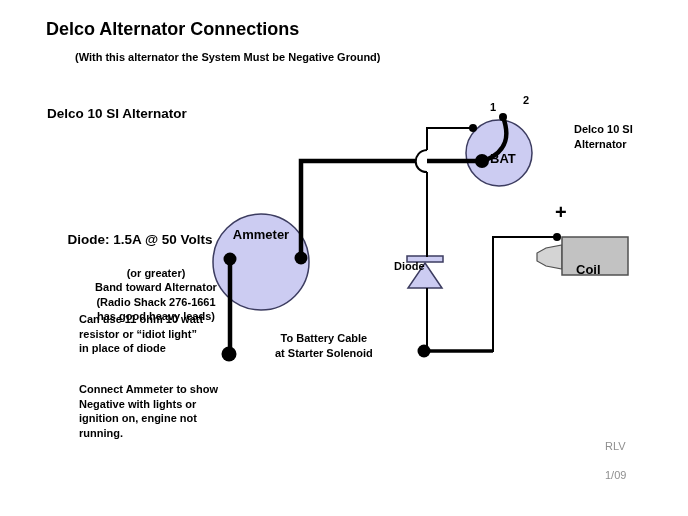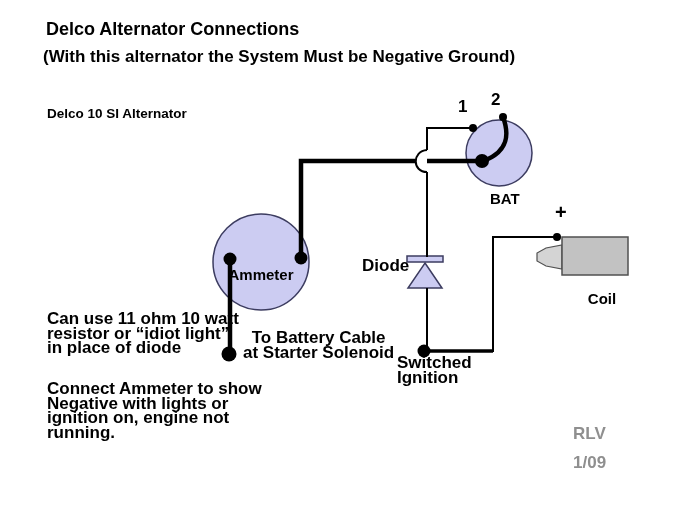--- a/index.html
+++ b/index.html
@@ -12,7 +12,7 @@
   }
   .lbl { position: absolute; white-space: pre-line; }
   .b { font-weight: bold; }
-  .t12 { font-size: 17px; line-height: 14.5px; }
+  .t12 { font-size: 11px; line-height: 14.5px; margin-left: 32px; }
   .t13 { font-size: 15px; line-height: 15px; margin-top: 40px; }
   .t14 { font-size: 13.5px; line-height: 15.5px; }
   #page-title { left: 46px; top: 19px; font-size: 18px; line-height: 21px; }

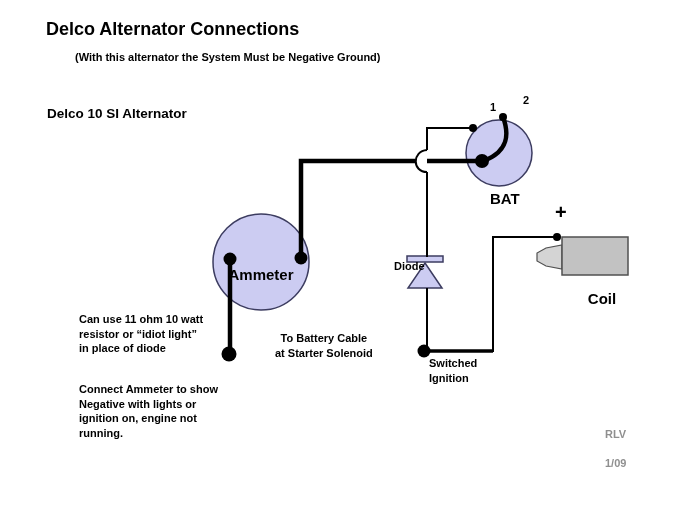--- a/index.html
+++ b/index.html
@@ -100,6 +100,8 @@
   <div class="lbl b t13" id="bat-label">BAT</div>
   <div class="lbl b t12" id="terminal-1-label">1</div>
   <div class="lbl b t12" id="terminal-2-label">2</div>
+  <div class="lbl b t12" id="alternator-label">Delco 10 SI
+Alternator</div>
   <div class="lbl b t12" id="diode-label">Diode</div>
   <div class="lbl b t13" id="coil-label">Coil</div>
   <div class="lbl b" id="plus-label">+</div>

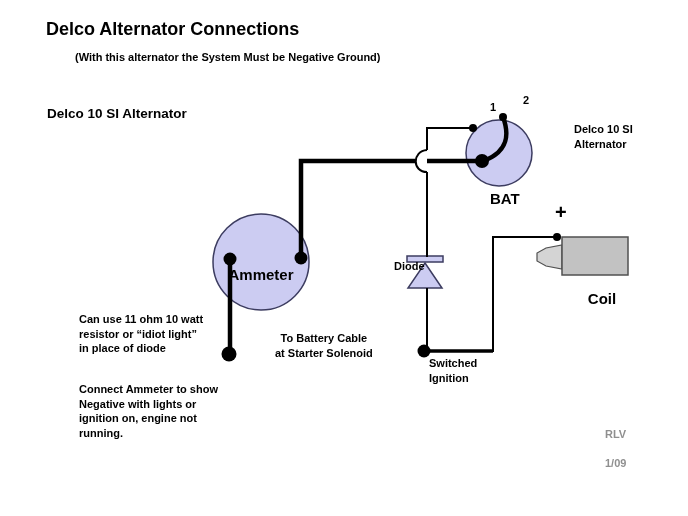--- a/index.html
+++ b/index.html
@@ -13,7 +13,7 @@
   .lbl { position: absolute; white-space: pre-line; }
   .b { font-weight: bold; }
   .t12 { font-size: 11px; line-height: 14.5px; margin-left: 32px; }
-  .t13 { font-size: 15px; line-height: 15px; margin-top: 40px; }
+  .t13 { font-size: 13px; line-height: 15px; }
   .t14 { font-size: 13.5px; line-height: 15.5px; }
   #page-title { left: 46px; top: 19px; font-size: 18px; line-height: 21px; }
   #page-subtitle { left: 43px; top: 50px; }

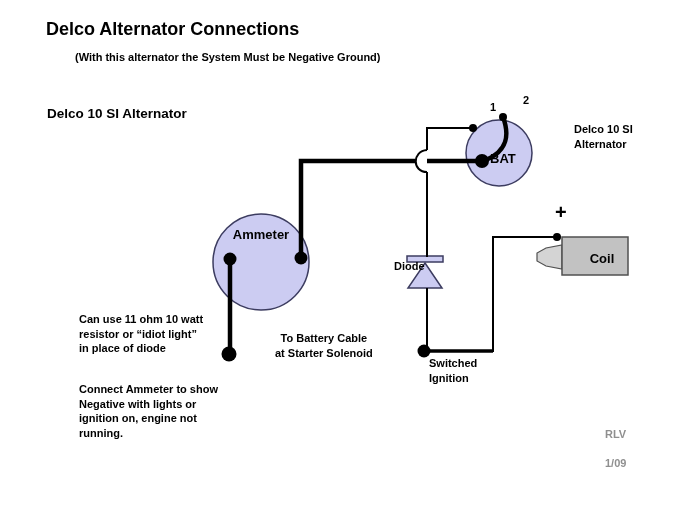--- a/index.html
+++ b/index.html
@@ -88,6 +88,13 @@
   <div class="lbl" id="note-alternator">
     <div class="b t14">Delco 10 SI Alternator</div>
   </div>
+  <div class="lbl" id="note-diode">
+    <div class="b t14">Diode: 1.5A @ 50 Volts</div>
+    <div class="b t12">(or greater)
+Band toward Alternator
+(Radio Shack 276-1661
+has good heavy leads)</div>
+  </div>
   <div class="lbl b t12" id="note-resistor">Can use 11 ohm 10 watt
 resistor or “idiot light”
 in place of diode</div>

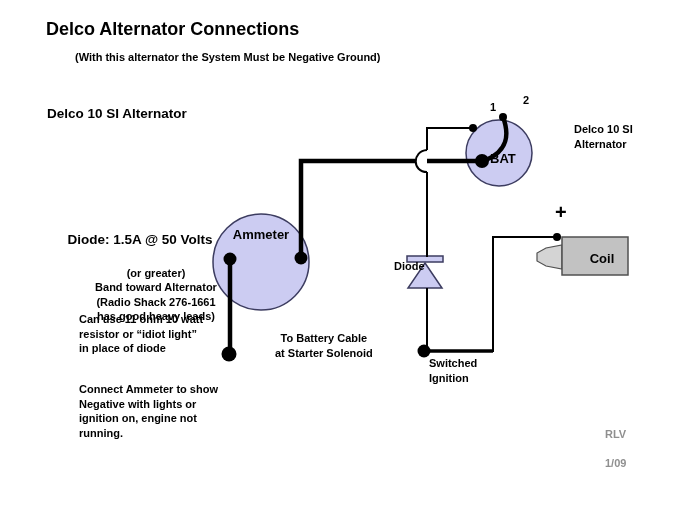--- a/index.html
+++ b/index.html
@@ -28,7 +28,7 @@
   #terminal-2-label { left: 491px; top: 93px; }
   #alternator-label { left: 542px; top: 122px; }
   #diode-label { left: 362px; top: 259px; }
-  #coil-label { left: 576px; top: 251px; width: 52px; text-align: center; }
+  #coil-label { left: 576px; top: 262px; width: 52px; }
   #plus-label { left: 555px; top: 201px; font-size: 20px; line-height: 22px; }
   #switched-ignition-label { left: 397px; top: 356px; }
   #battery-cable-label { left: 243px; top: 331px; text-align: center; }

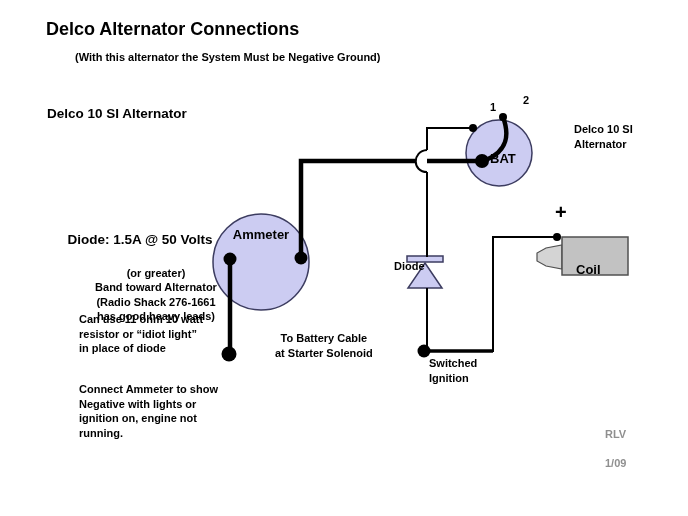--- a/index.html
+++ b/index.html
@@ -112,8 +112,6 @@
   <div class="lbl b t12" id="diode-label">Diode</div>
   <div class="lbl b t13" id="coil-label">Coil</div>
   <div class="lbl b" id="plus-label">+</div>
-  <div class="lbl b t12" id="switched-ignition-label">Switched
-Ignition</div>
   <div class="lbl b t12" id="battery-cable-label">To Battery Cable
 at Starter Solenoid</div>
   <div class="lbl t12" id="signature">

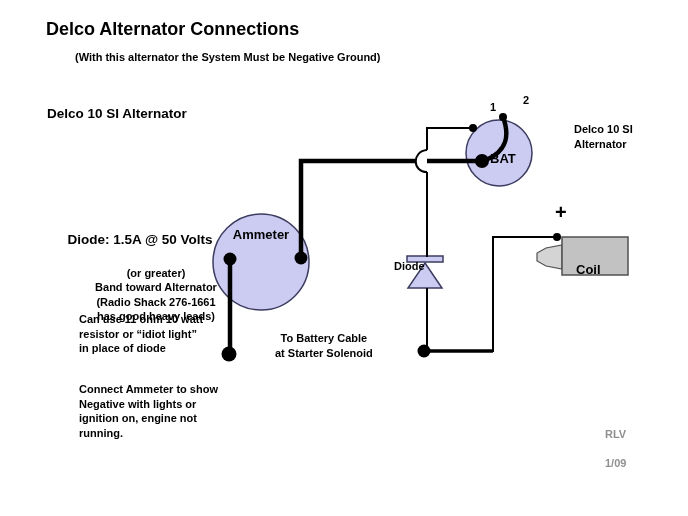--- a/index.html
+++ b/index.html
@@ -32,7 +32,7 @@
   #plus-label { left: 555px; top: 201px; font-size: 20px; line-height: 22px; }
   #switched-ignition-label { left: 397px; top: 356px; }
   #battery-cable-label { left: 243px; top: 331px; text-align: center; }
-  #signature { left: 573px; top: 412px; color: var(--signature, #8f8f8f); font-weight: bold; }
+  #signature { left: 573px; top: 424px; color: var(--signature, #8f8f8f); font-weight: normal; }
   svg#diagram { position: absolute; left: 0; top: 0; }
   .component { fill: var(--component-fill, #ccccf2); stroke: var(--component-stroke, #3c3c60); stroke-width: 1.5; }
   .coil-body { fill: var(--coil-fill, #c2c2c2); stroke: var(--coil-stroke, #505050); stroke-width: 1.5; }

